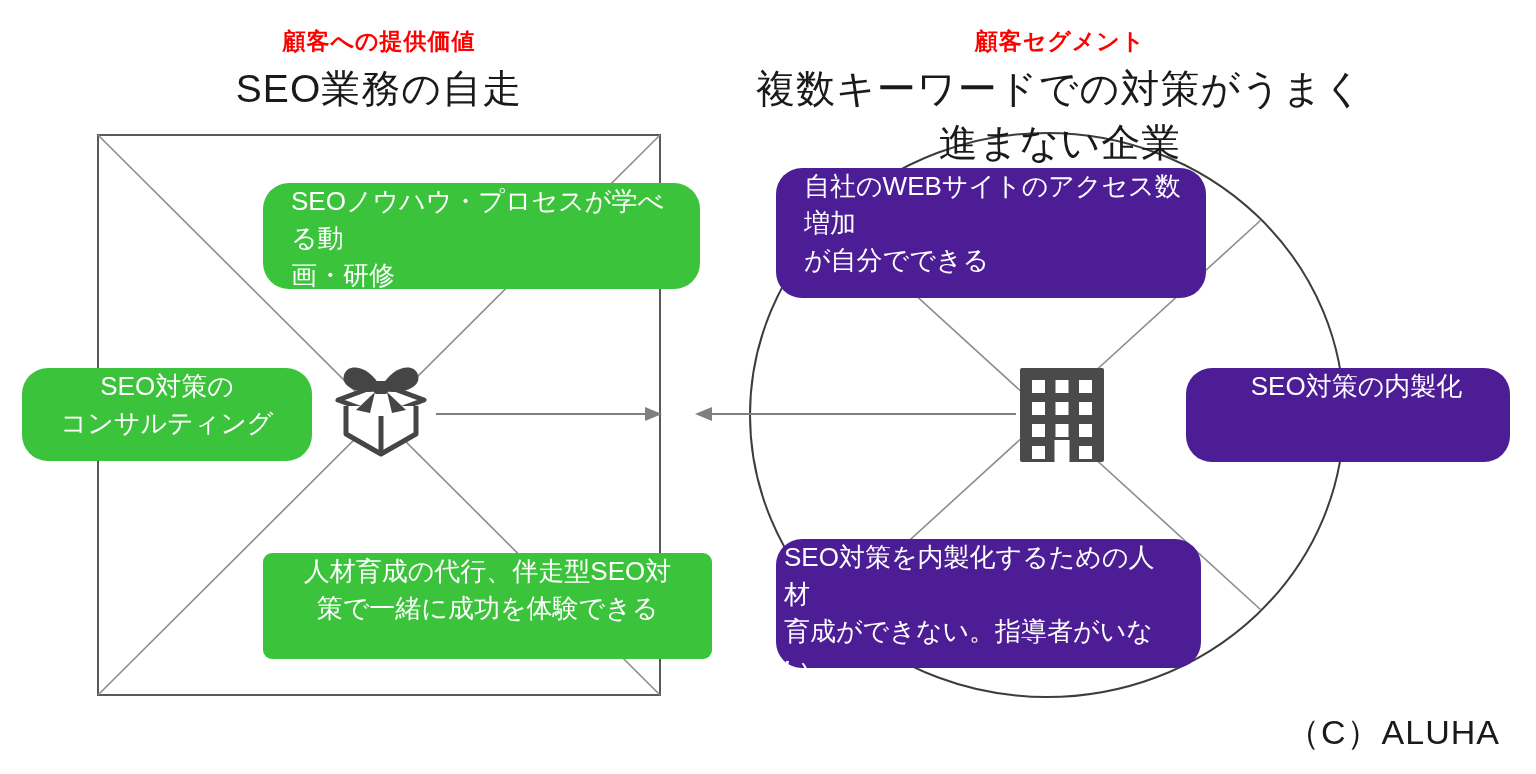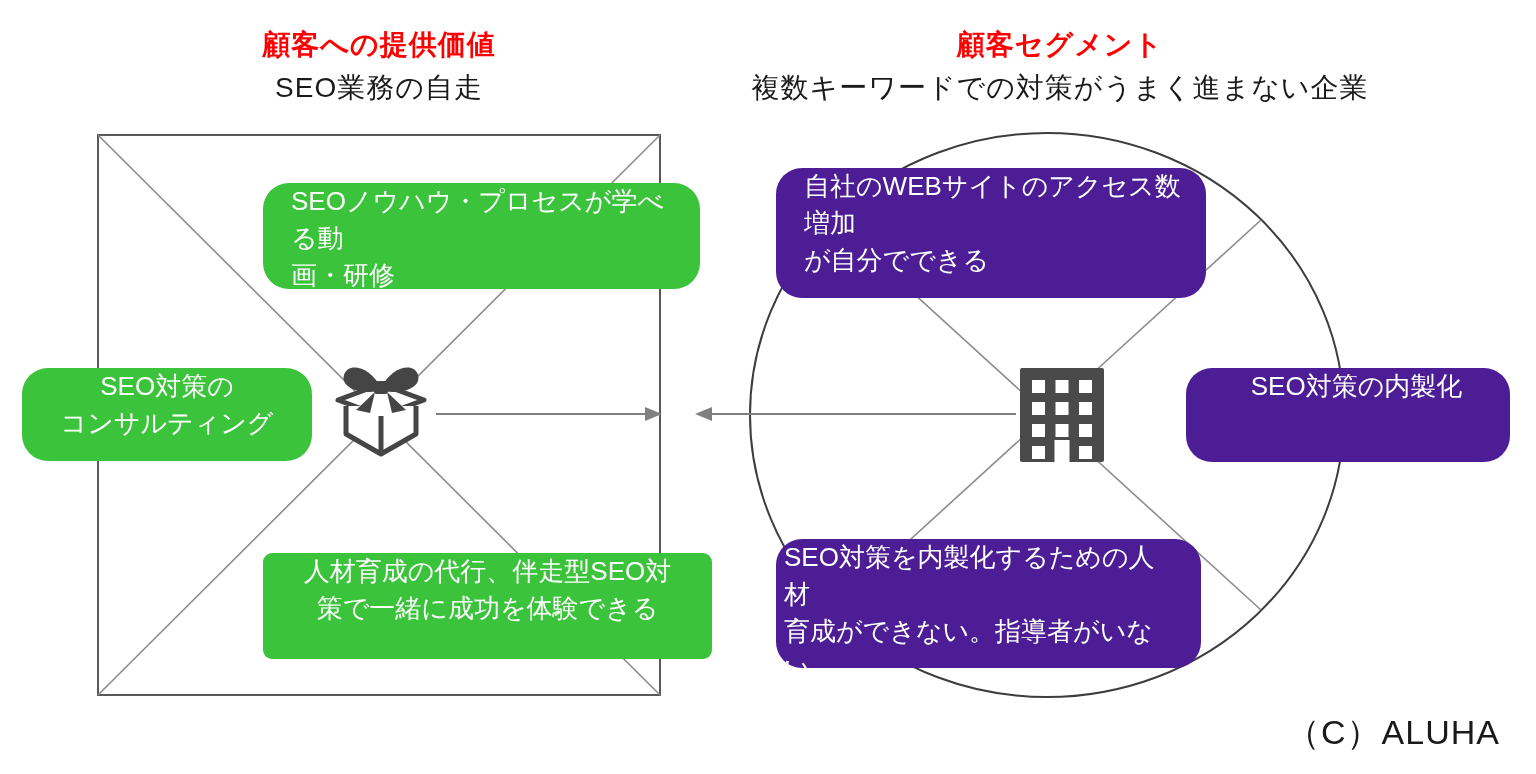--- a/index.html
+++ b/index.html
@@ -9,7 +9,7 @@
   }
   .layer{position:absolute;left:0;top:0;width:1536px;height:774px;}
   .hdr{position:absolute;text-align:center;}
-  .hdr-title{font-size:28px;font-weight:bold;color:#ff0000;letter-spacing:1px;}
+  .hdr-title{font-size:23px;font-weight:bold;color:#ff0000;letter-spacing:1px;}
   .hdr-sub{font-size:28px;color:#1a1a1a;margin-top:5px;letter-spacing:1px;}
   .hdr-left{left:98px;top:26px;width:562px;}
   .hdr-right{left:740px;top:26px;width:640px;}

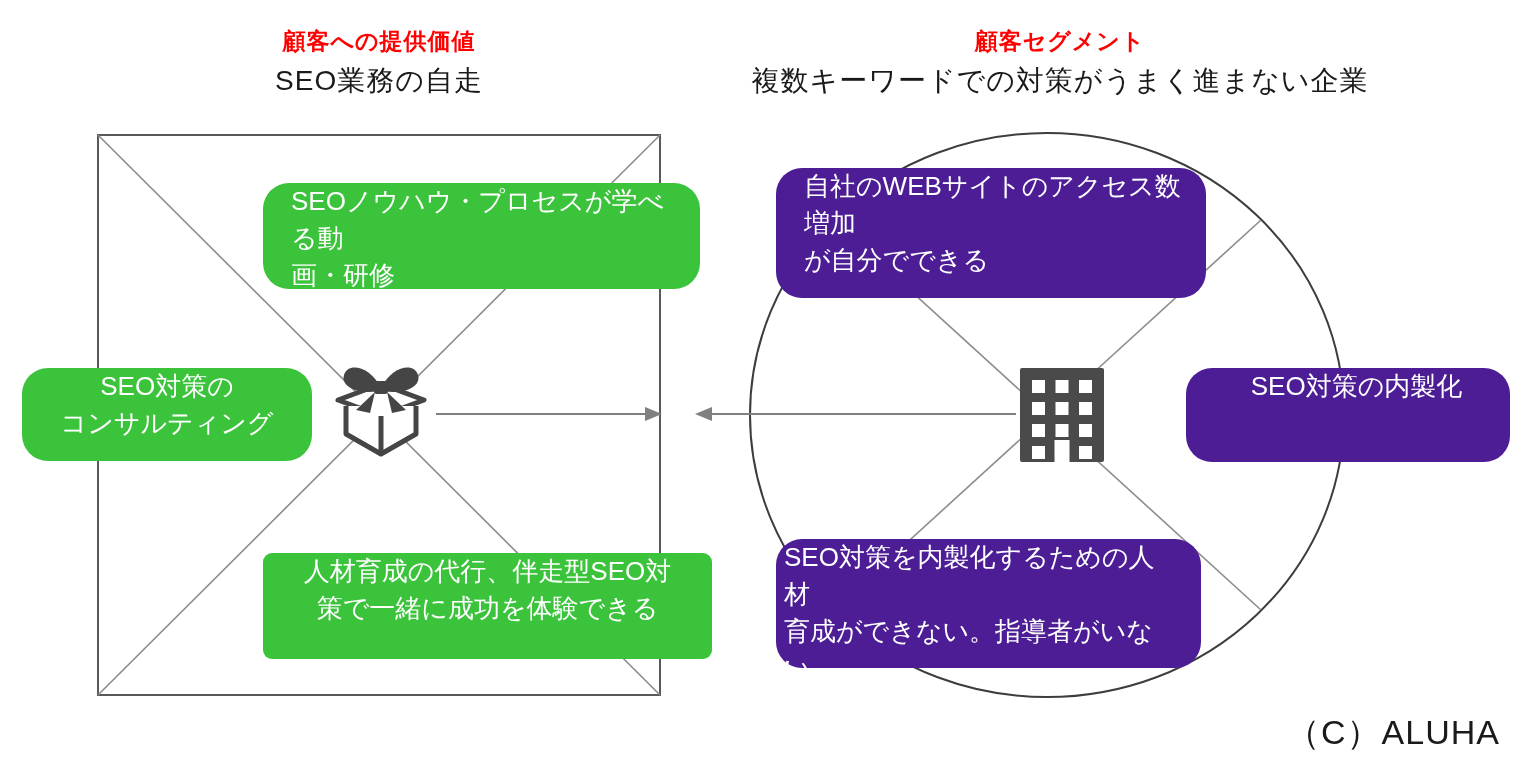--- a/index.html
+++ b/index.html
@@ -10,7 +10,7 @@
   .layer{position:absolute;left:0;top:0;width:1536px;height:774px;}
   .hdr{position:absolute;text-align:center;}
   .hdr-title{font-size:23px;font-weight:bold;color:#ff0000;letter-spacing:1px;}
-  .hdr-sub{font-size:28px;color:#1a1a1a;margin-top:5px;letter-spacing:1px;}
+  .hdr-sub{font-size:39px;color:#1a1a1a;margin-top:5px;letter-spacing:1px;}
   .hdr-left{left:98px;top:26px;width:562px;}
   .hdr-right{left:740px;top:26px;width:640px;}
   .bx{

